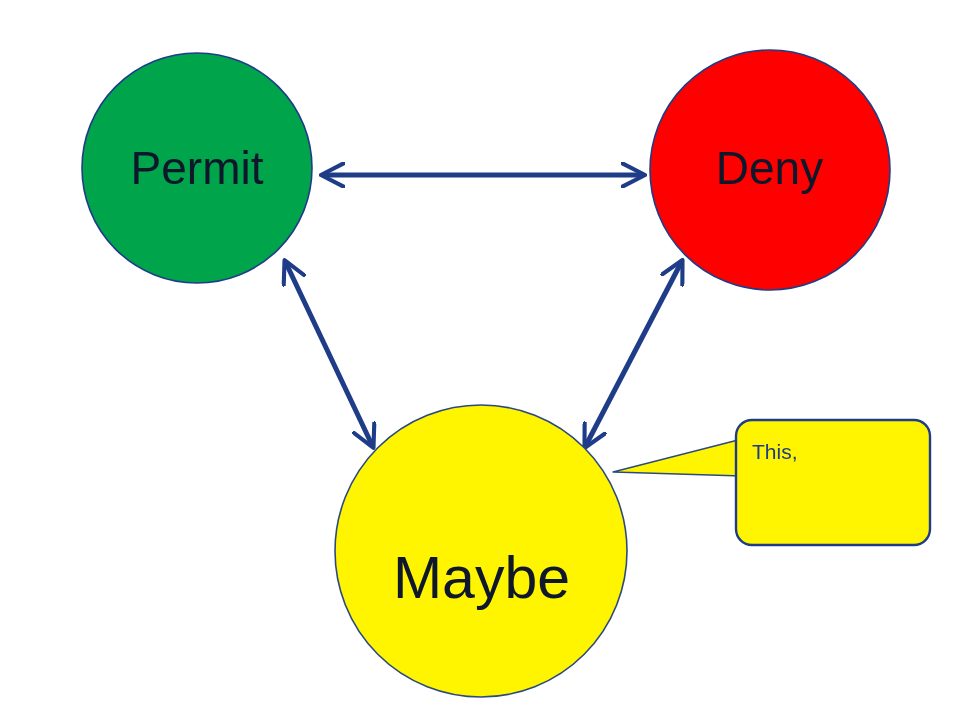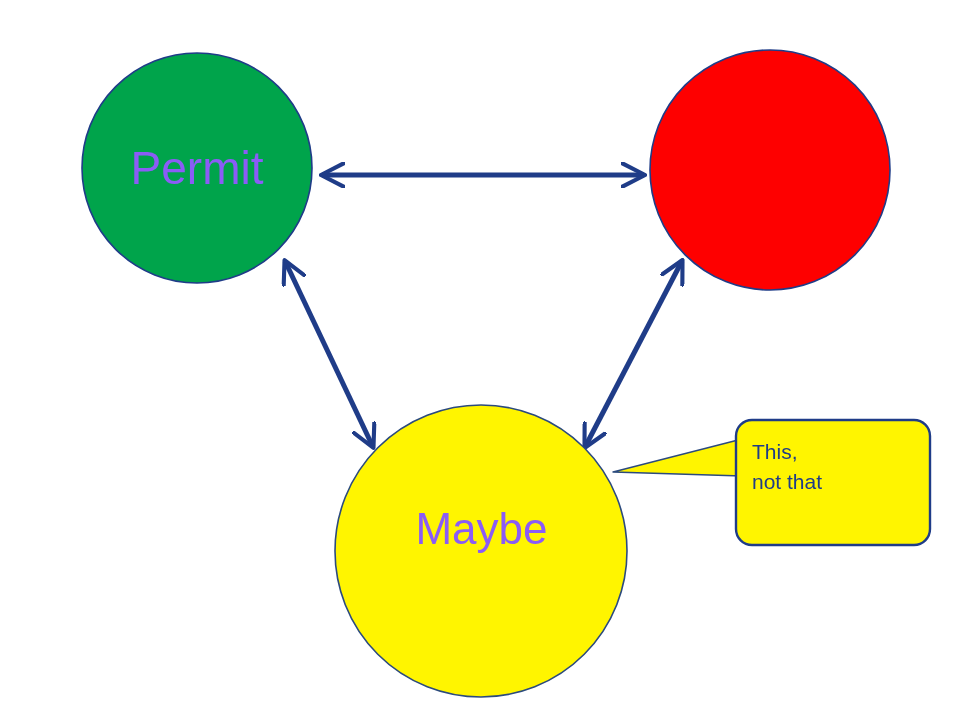--- a/index.html
+++ b/index.html
@@ -26,7 +26,7 @@
   }
   .node-label {
     position: absolute;
-    color: #8b5cf6;
+    color: #0f172a;
     font-family: "Liberation Sans", sans-serif;
     font-weight: 400;
     white-space: nowrap;

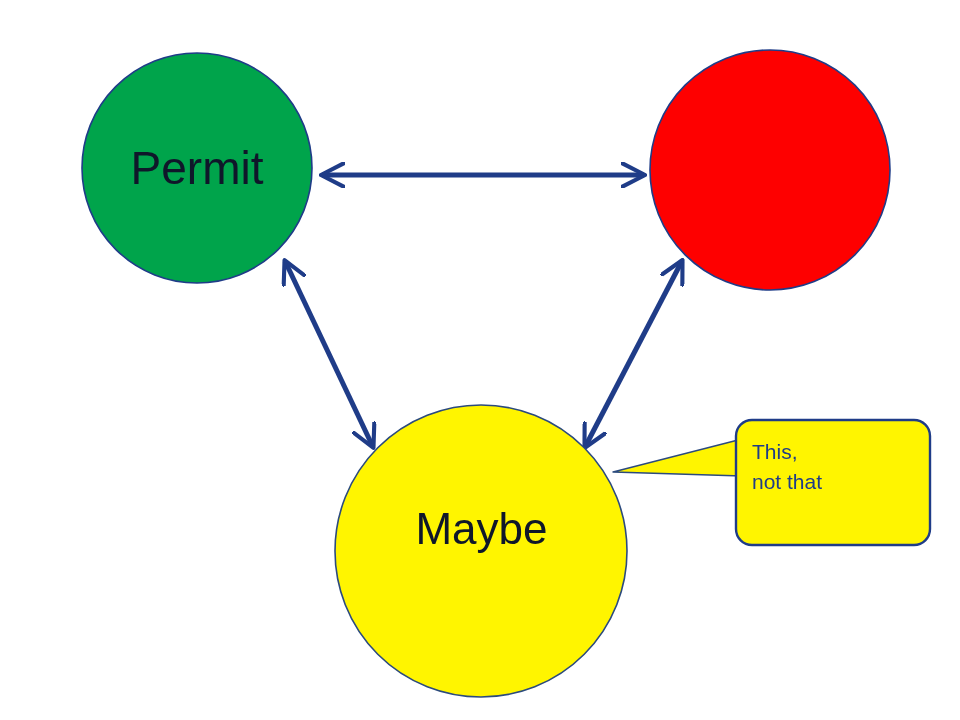--- a/index.html
+++ b/index.html
@@ -104,6 +104,7 @@
 
   <div class="node-label" id="label-permit">Permit</div>
 
+  <div class="node-label" id="label-deny">Deny</div>
 
   <div class="node-label" id="label-maybe">Maybe</div>
 

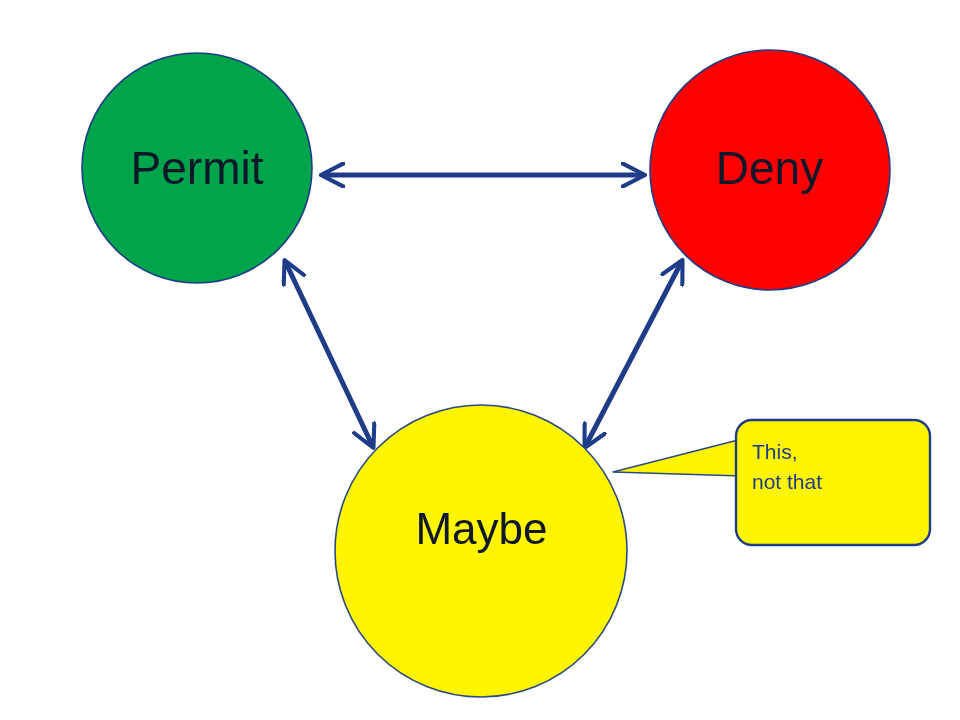--- a/index.html
+++ b/index.html
@@ -110,7 +110,6 @@
 
   <div id="callout-text">
     <div>This,</div>
-    <div>not that</div>
   </div>
 
 </div>

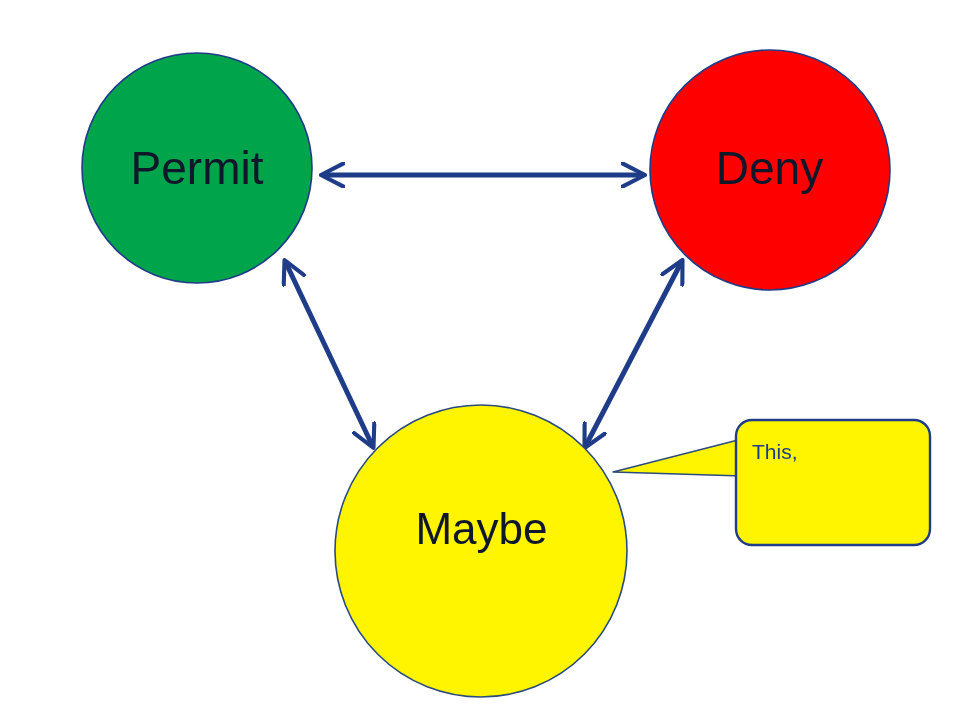--- a/index.html
+++ b/index.html
@@ -48,9 +48,9 @@
   }
   #label-maybe {
     left: 336px;
-    top: 507px;
+    top: 549px;
     width: 291px;
-    font-size: 44px;
+    font-size: 59px;
   }
   #callout-text {
     position: absolute;

